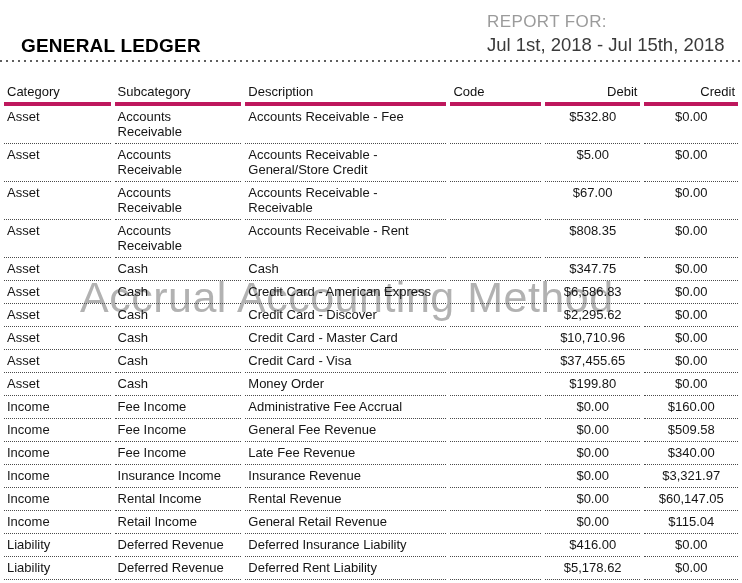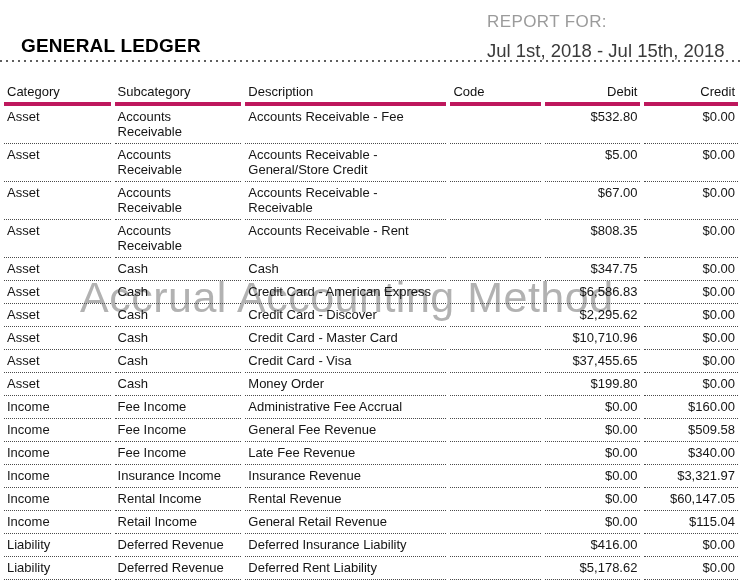--- a/index.html
+++ b/index.html
@@ -27,7 +27,7 @@
     font-size: 17px; color: #9b9b9b; letter-spacing: 0.4px;
   }
   .report-date-range {
-    font-size: 18.5px; color: #3a3a3a; margin-top: 8px; white-space: nowrap;
+    font-size: 18.5px; color: #3a3a3a; margin-top: 2px; white-space: nowrap;
   }
 
   

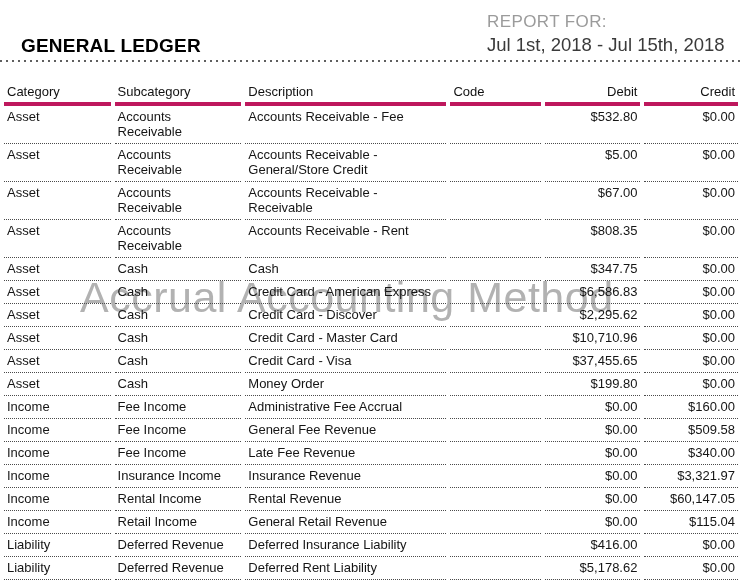--- a/index.html
+++ b/index.html
@@ -74,7 +74,7 @@
     color: #151515;
     overflow: hidden;
   }
-  td.num { text-align: right; white-space: nowrap; }
+  td.num { text-align: center; white-space: nowrap; }
 
   
   .watermark {

